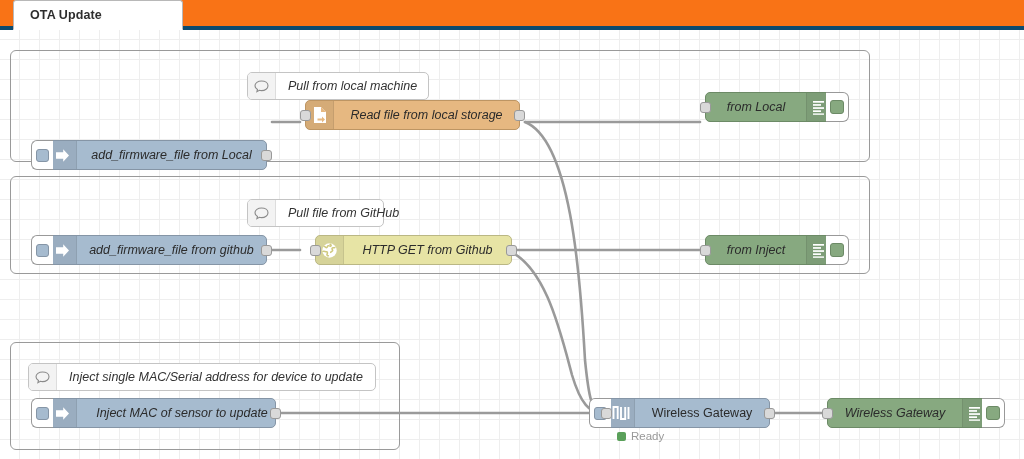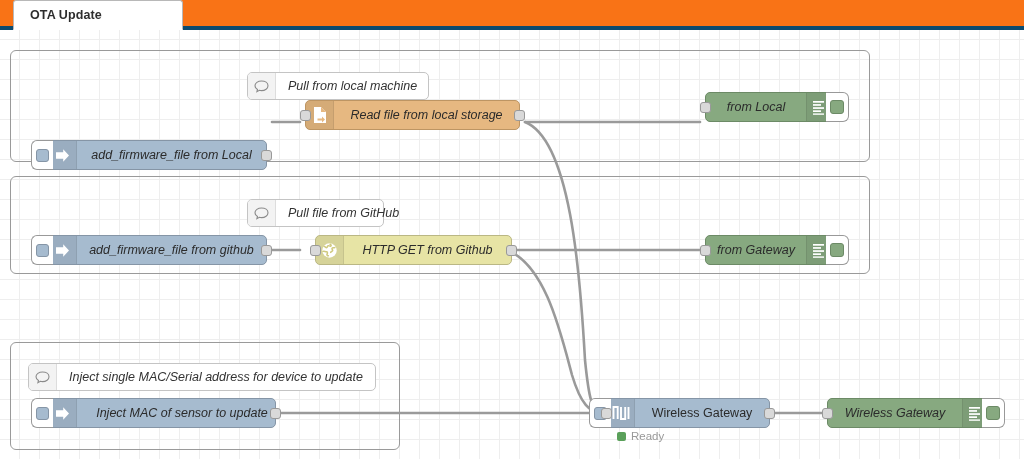--- a/index.html
+++ b/index.html
@@ -375,7 +375,7 @@
 
     <div class="node n-debug" style="left:705px; top:205px; width:126px;">
       <div class="port in"></div>
-      <div class="label">from Gateway</div>
+      <div class="label">from Inject</div>
       <div class="iconbox-right">
         <svg class="ic" width="13" height="15" viewBox="0 0 13 15">
           <g fill="#ffffff">

